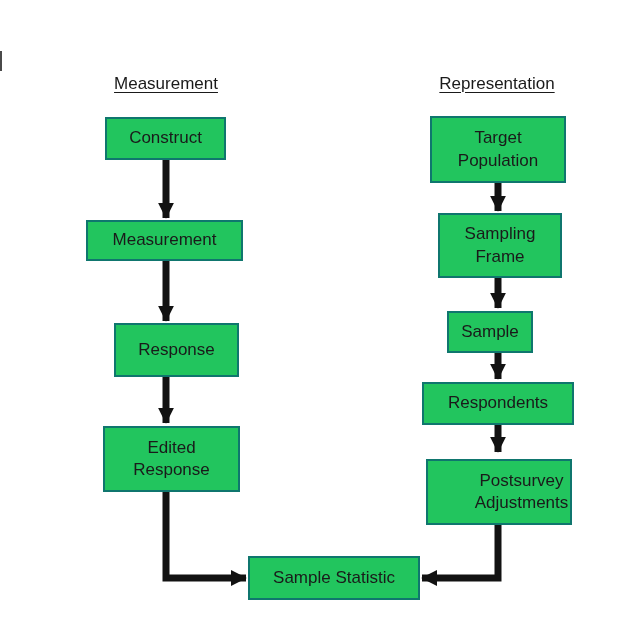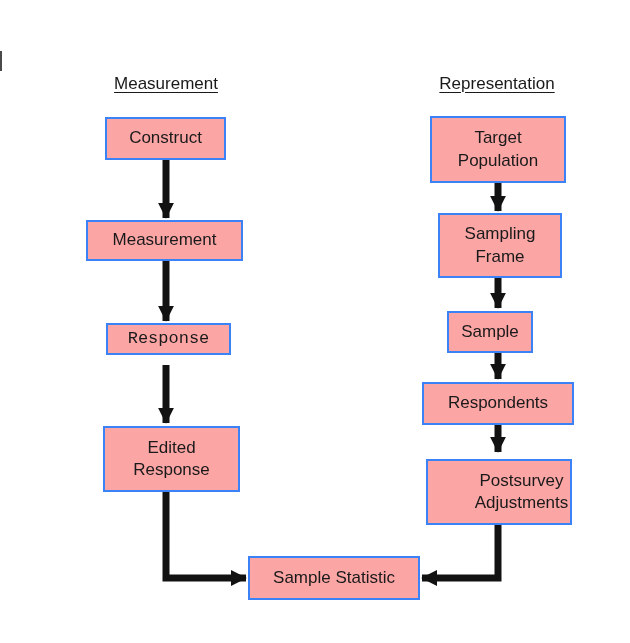--- a/index.html
+++ b/index.html
@@ -29,8 +29,8 @@
   .flow-box {
     position: absolute;
     box-sizing: border-box;
-    border: 2px solid #3b82f6;
-    background: #fca5a5;
+    border: 2px solid #0f766e;
+    background: #22c55e;
     display: flex;
     align-items: center;
     justify-content: center;

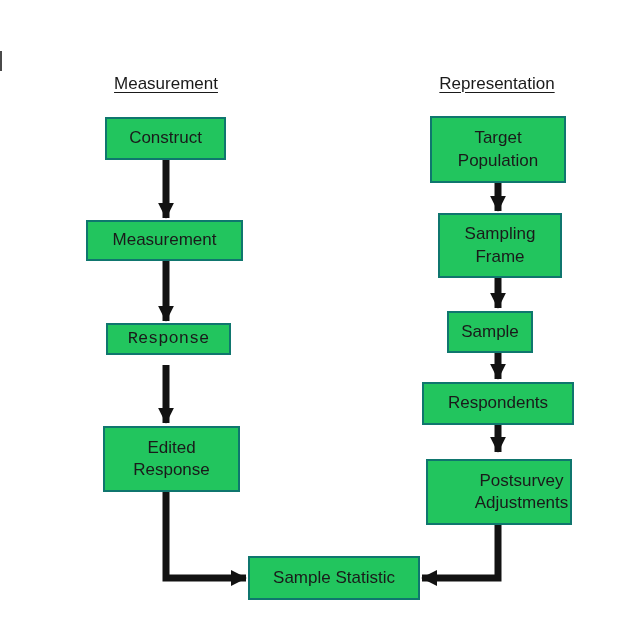--- a/index.html
+++ b/index.html
@@ -43,7 +43,7 @@
   
   .box-construct       { left: 105px; top: 69px;  width: 121px; height: 43px; }
   .box-measurement     { left: 86px;  top: 172px; width: 157px; height: 41px; }
-  .box-response        { left: 106px; top: 275px; width: 125px; height: 32px; font-family: Liberation Mono, monospace; }
+  .box-response        { left: 114px; top: 275px; width: 125px; height: 54px; }
   .box-edited-response { left: 103px; top: 378px; width: 137px; height: 66px; }
   
   .box-target-population      { left: 430px; top: 68px;  width: 136px; height: 67px; }

